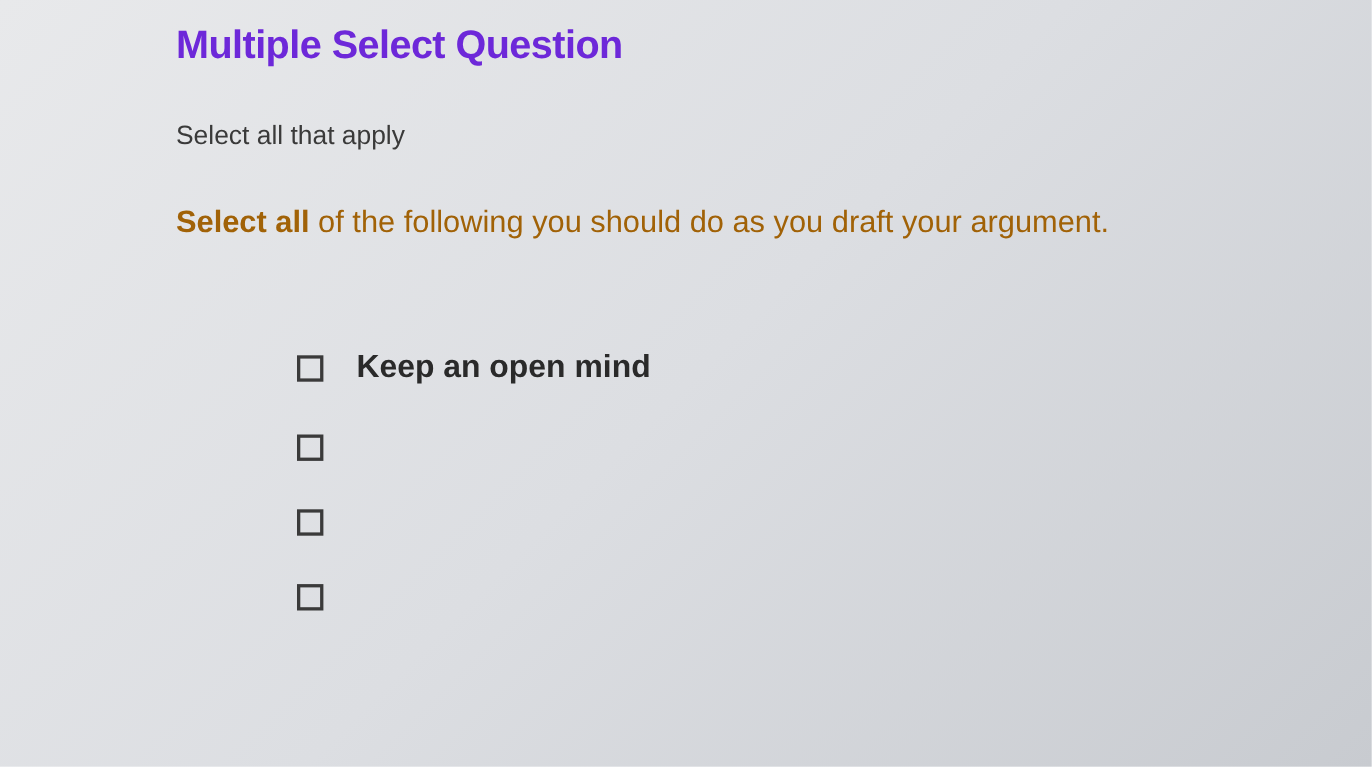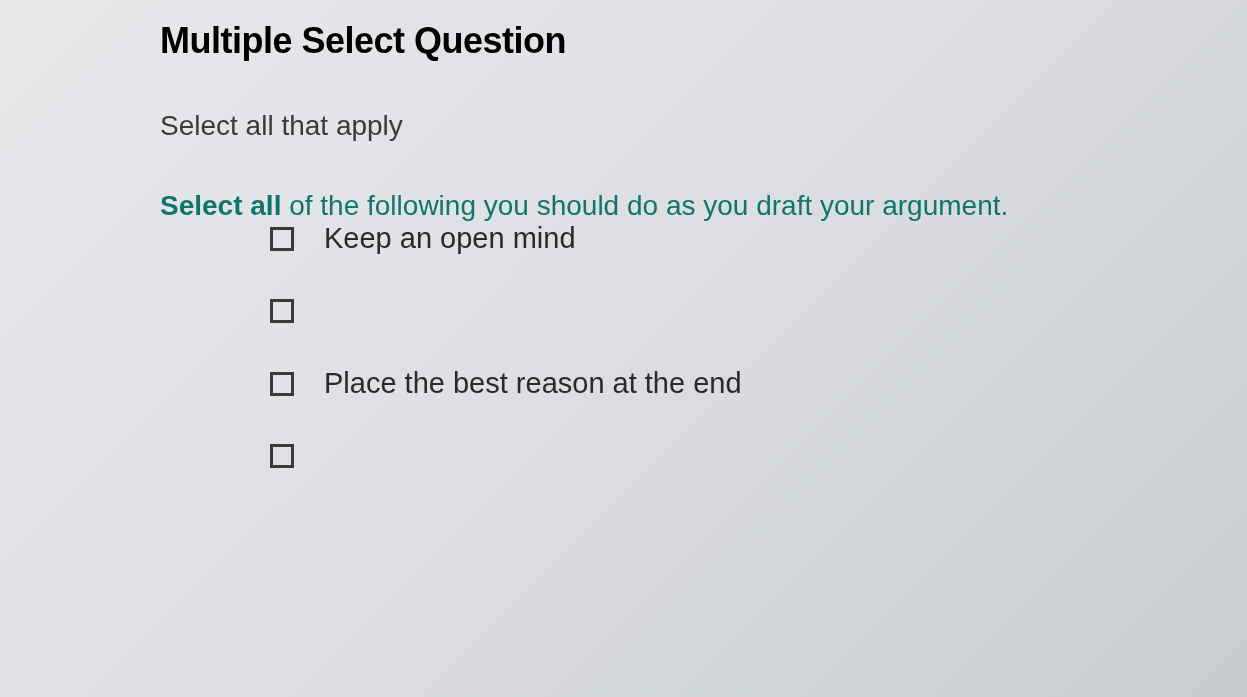--- a/index.html
+++ b/index.html
@@ -18,7 +18,7 @@
     .question-title {
       font-size: 36px;
       font-weight: 700;
-      color: #000000;
+      color: #6d28d9;
       margin-bottom: 48px;
       letter-spacing: -0.5px;
     }

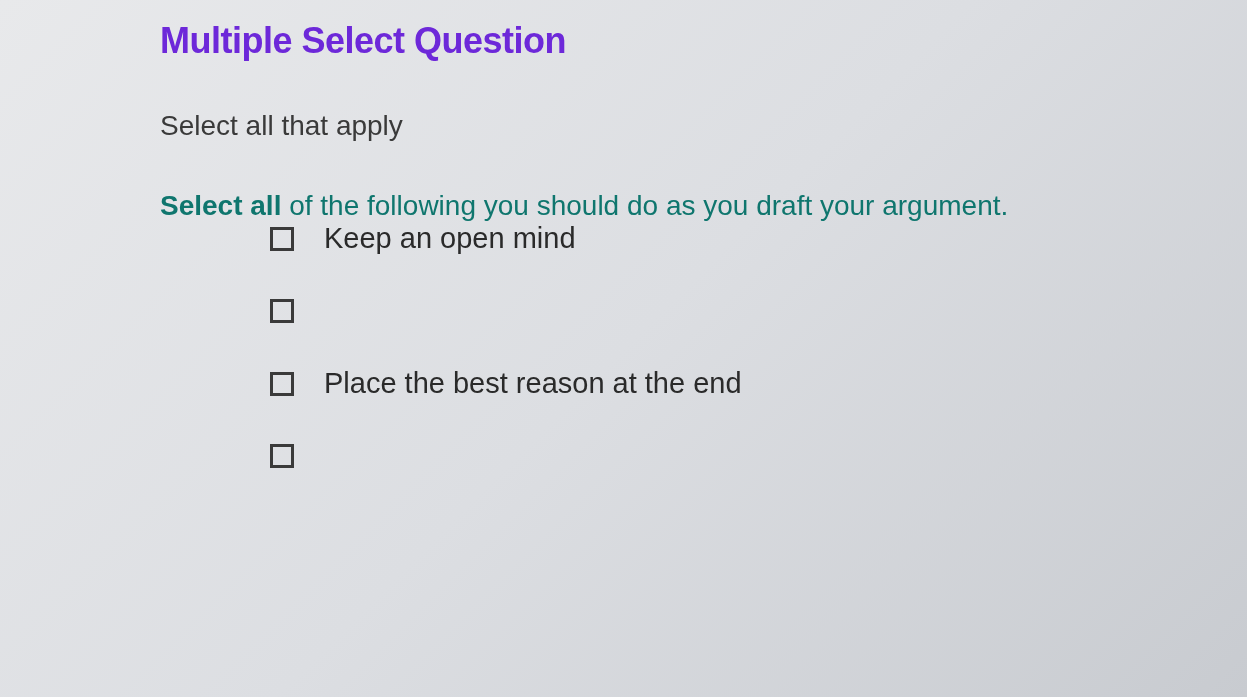--- a/index.html
+++ b/index.html
@@ -23,7 +23,7 @@
       letter-spacing: -0.5px;
     }
     .instruction {
-      font-size: 28px;
+      font-size: 24px;
       font-weight: 400;
       color: #3a3a3a;
       margin-bottom: 48px;

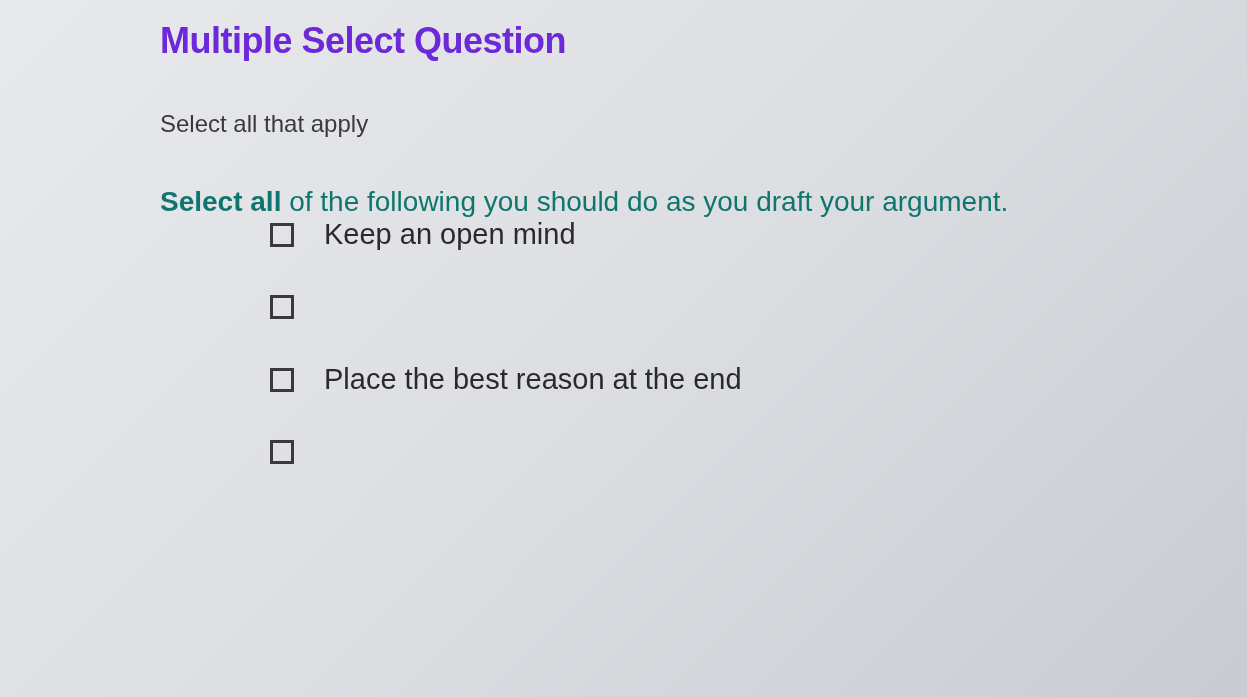--- a/index.html
+++ b/index.html
@@ -31,7 +31,8 @@
     .question-prompt {
       font-size: 28px;
       font-weight: 400;
-      color: #0f766e;
+      color: #a16207;
+      margin-bottom: 100px;
     }
     .question-prompt .emphasis {
       font-weight: 700;

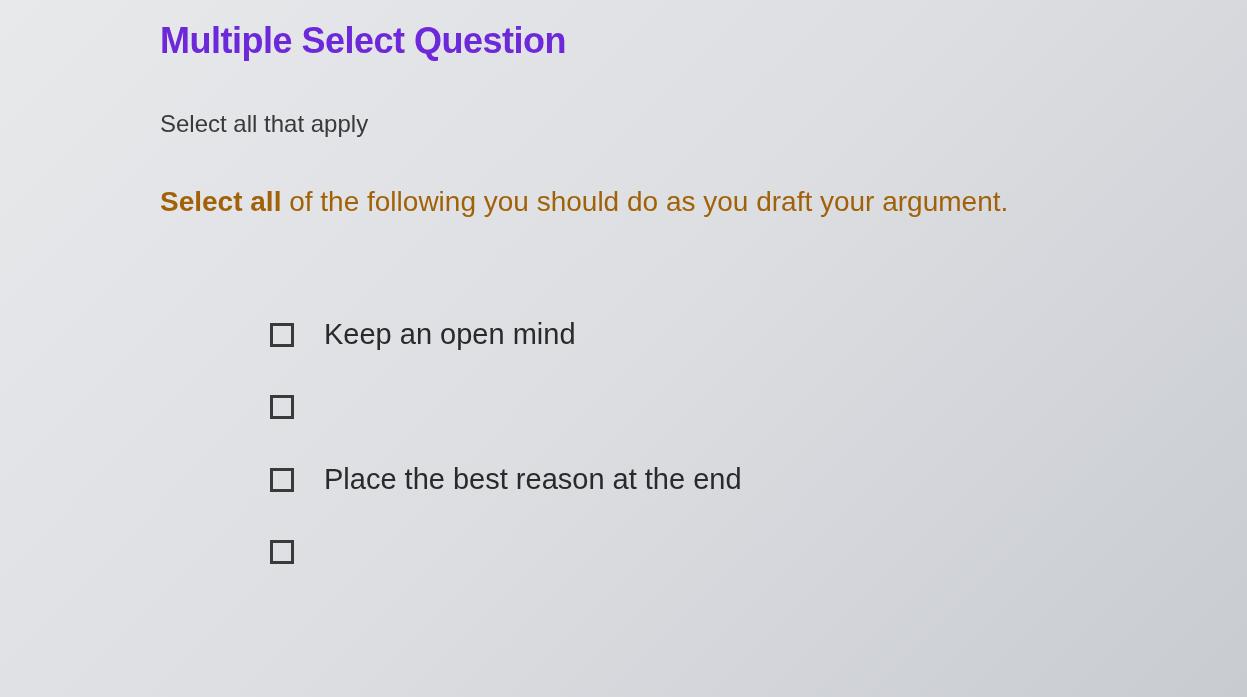--- a/index.html
+++ b/index.html
@@ -56,7 +56,7 @@
     }
     .option-label {
       font-size: 29px;
-      font-weight: 400;
+      font-weight: 700;
       color: #2a2a2a;
       text-align: right;
     }

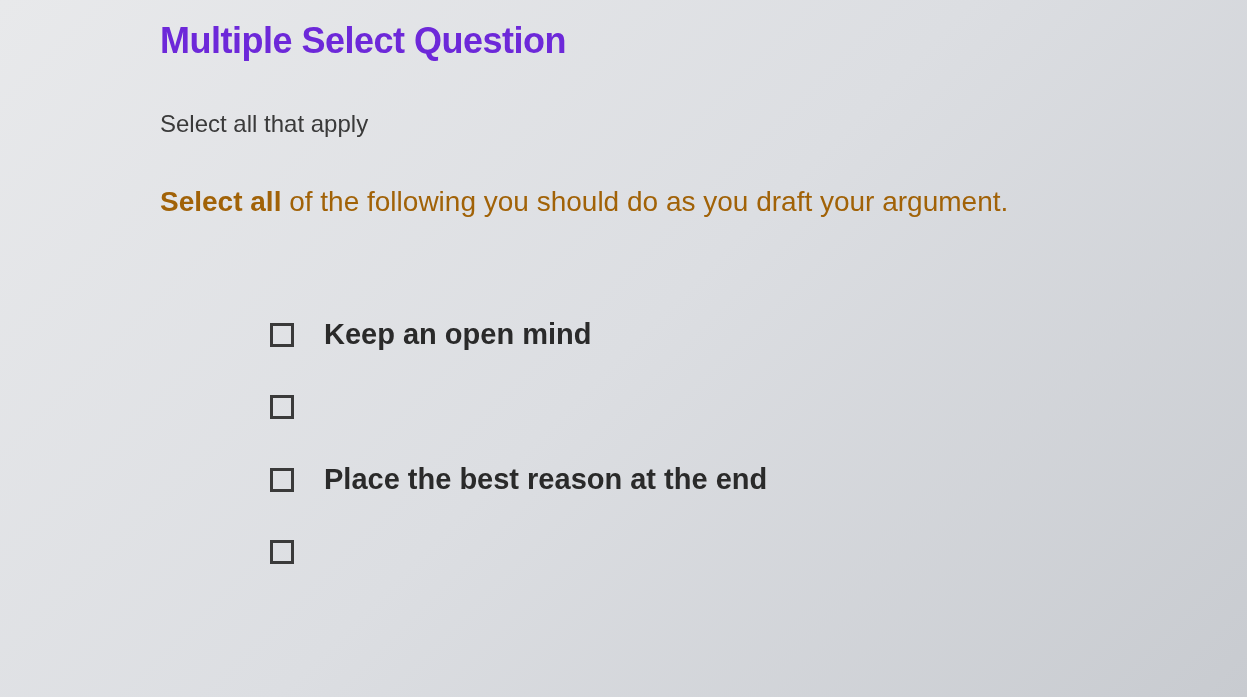--- a/index.html
+++ b/index.html
@@ -82,7 +82,6 @@
   </div>
   <div class="option-row">
     <div class="checkbox"></div>
-    <span class="option-label">Place the best reason at the end</span>
   </div>
   <div class="option-row">
     <div class="checkbox"></div>

